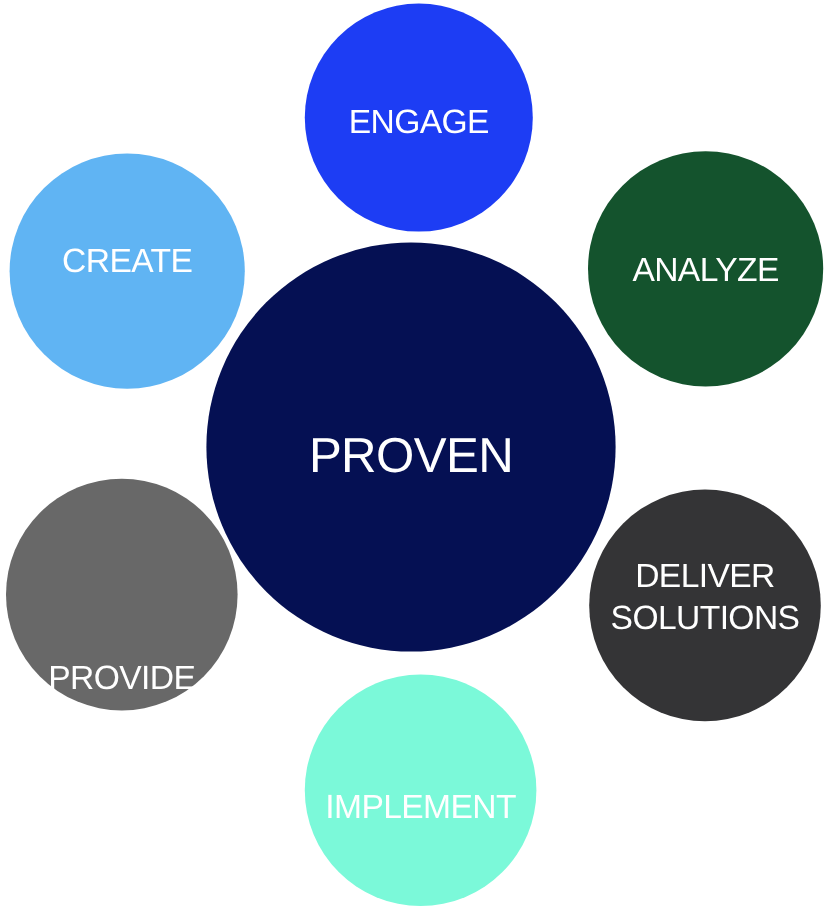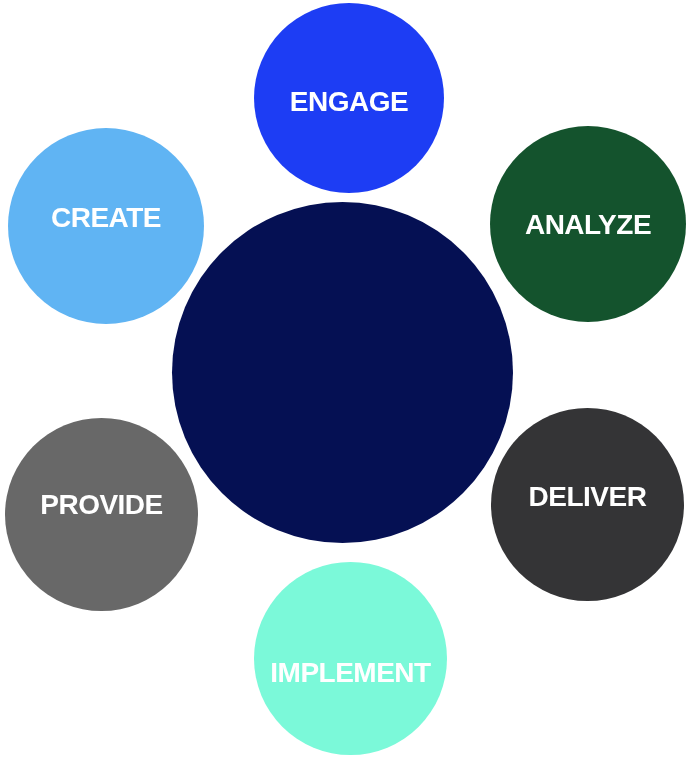--- a/index.html
+++ b/index.html
@@ -24,7 +24,7 @@
   }
   .label {
     color: #ffffff;
-    font-weight: 700;
+    font-weight: 400;
     text-align: center;
     letter-spacing: -0.5px;
     line-height: 35px;

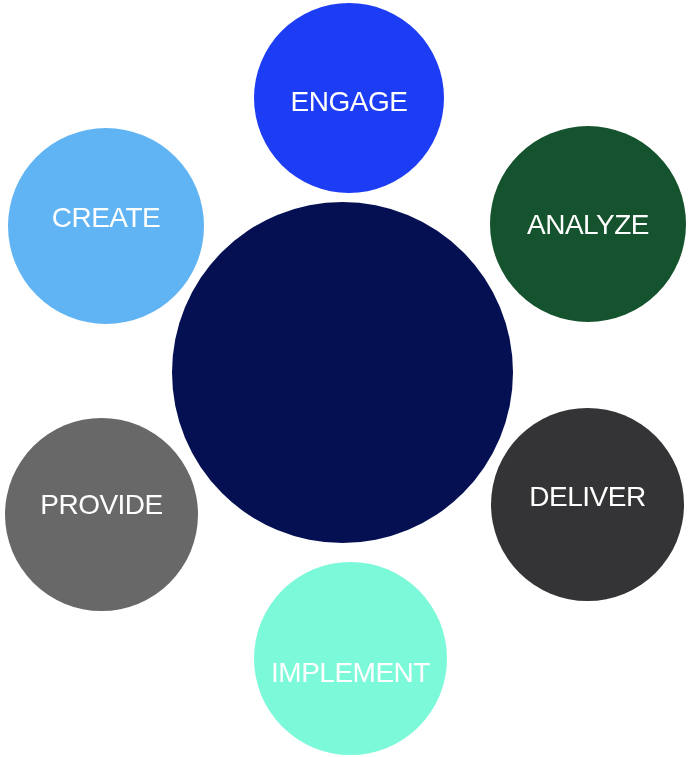--- a/index.html
+++ b/index.html
@@ -72,6 +72,7 @@
 
   <div class="circle node-center" style="background: rgb(5, 16, 83);">
     <div class="label">
+      <div>PROVEN</div>
     </div>
   </div>
 

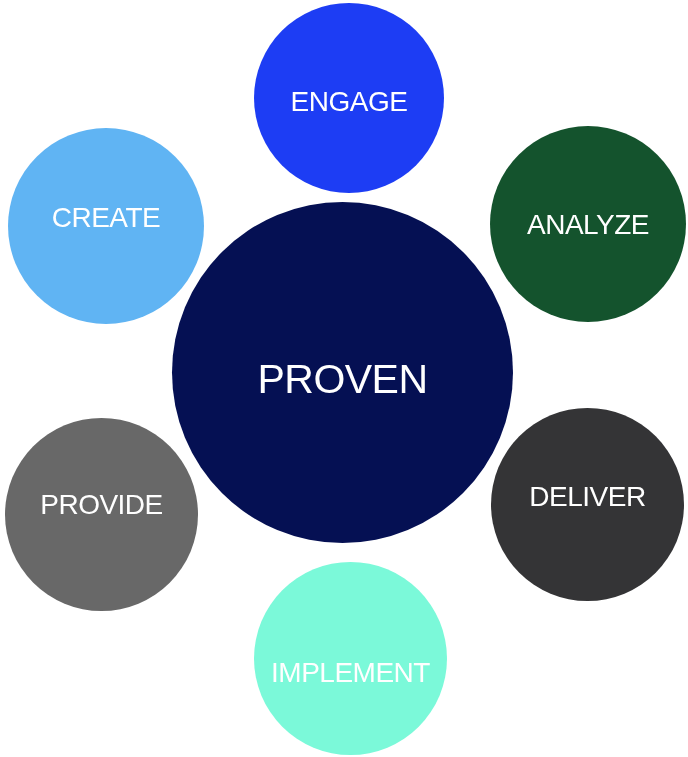--- a/index.html
+++ b/index.html
@@ -79,6 +79,7 @@
   <div class="circle node-deliver" style="background: rgb(52, 52, 54);">
     <div class="label">
       <div>DELIVER</div>
+      <div>SOLUTIONS</div>
     </div>
   </div>
 

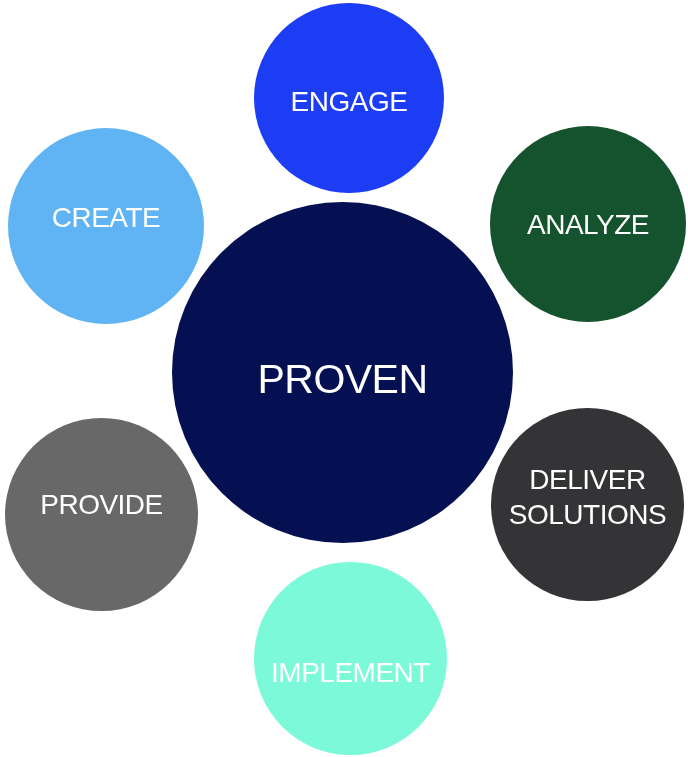--- a/index.html
+++ b/index.html
@@ -42,7 +42,7 @@
   .node-create .label    { transform: translateY(-9px); }
   .node-deliver   { left: 491px; top: 408px; width: 193px; height: 193px; }
   .node-deliver .label   { transform: translateY(-8px); }
-  .node-provide   { left: 5px;   top: 418px; width: 193px; height: 193px; }
+  .node-provide   { left: 5px;   top: 399px; width: 193px; height: 193px; align-items: flex-end; }
   .node-provide .label   { transform: translateY(-10px); }
   .node-implement { left: 254px; top: 562px; width: 193px; height: 193px; }
   .node-implement .label { transform: translateY(8px); margin-top: 12px; }

